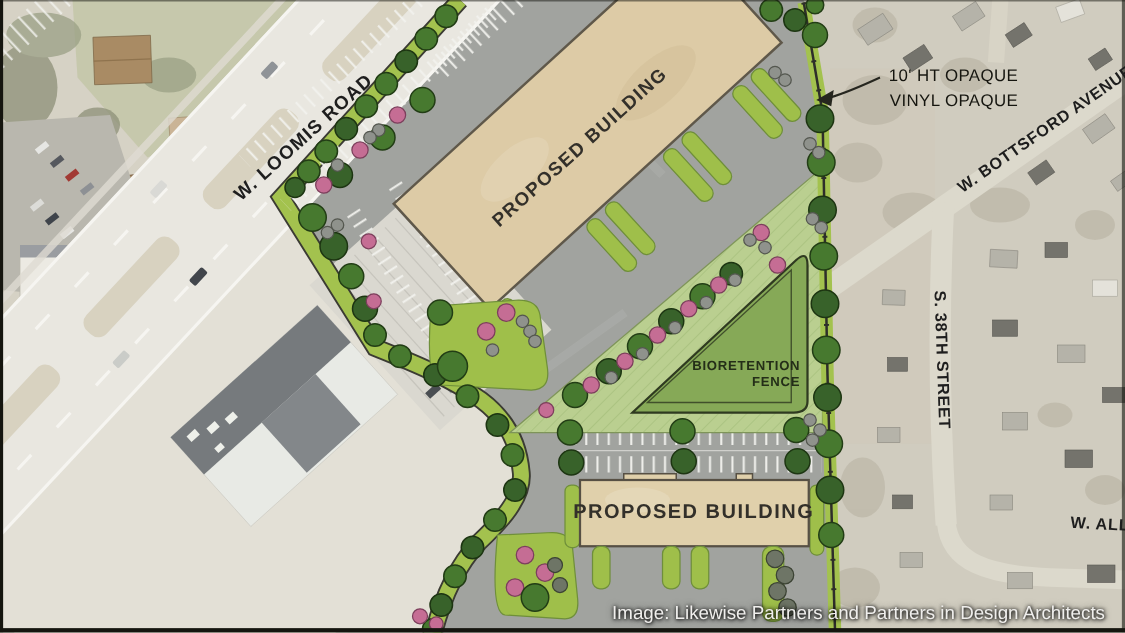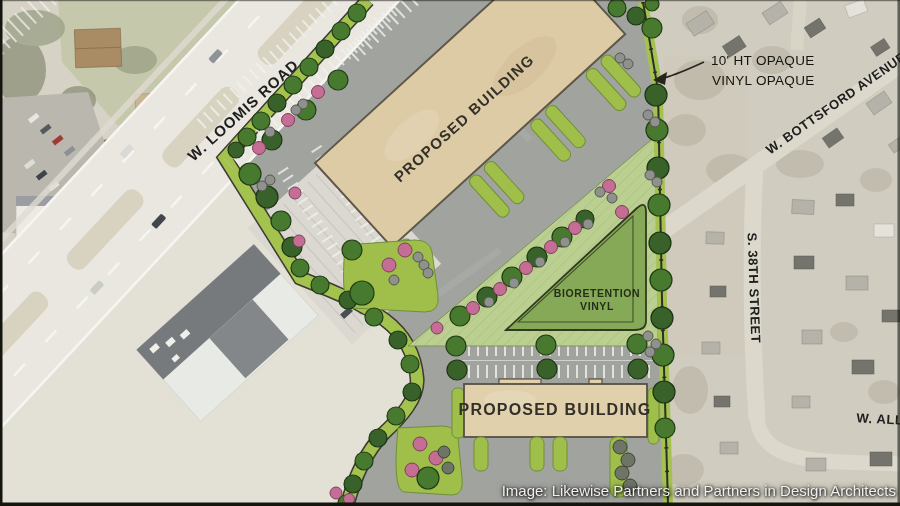--- a/index.html
+++ b/index.html
@@ -24,7 +24,7 @@
   .street{font-size:13px;letter-spacing:.6px;color:#1e1e1e;}
   .bldg{font-size:15px;letter-spacing:1.2px;color:#33302a;}
   .bldg2{font-size:16px;letter-spacing:1.2px;color:#33302a;}
-  .bio{font-size:10.5px;letter-spacing:.6px;color:#242e18;text-align:center;line-height:1.25;}
+  .bio{font-size:10.5px;letter-spacing:.6px;color:#242e18;text-align:right;line-height:1.25;}
   .note{position:absolute;left:711px;top:51px;font-size:13.5px;font-weight:400;color:#15150f;
         line-height:1.45;letter-spacing:.3px;text-align:right;}
   .caption{position:absolute;right:4px;top:482px;font-size:15px;font-weight:400;color:#f0efed;

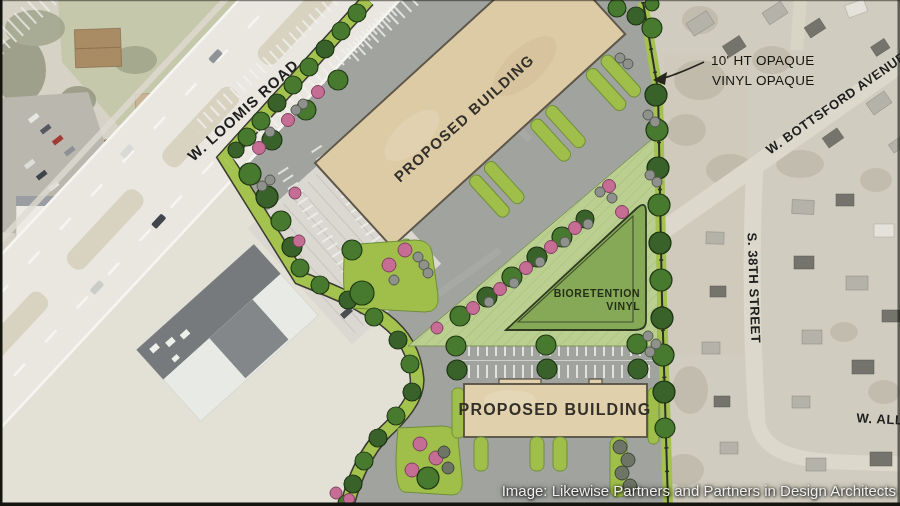--- a/index.html
+++ b/index.html
@@ -425,7 +425,7 @@
 
   <div class="lbl bio" style="left:597px;top:300px;--r:0deg;font-weight:700">
     <div>BIORETENTION</div>
-    <div>VINYL</div>
+    <div>FENCE</div>
   </div>
 
   <div class="note">

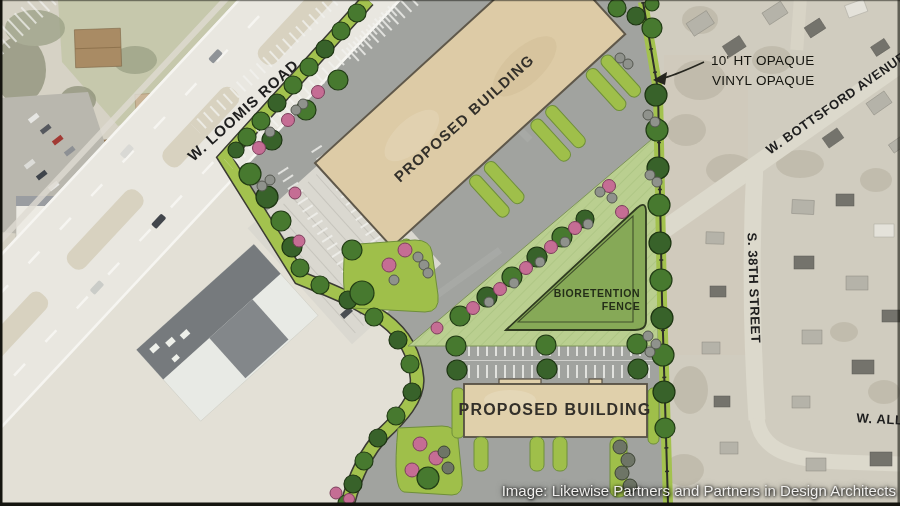--- a/index.html
+++ b/index.html
@@ -27,7 +27,7 @@
   .bio{font-size:10.5px;letter-spacing:.6px;color:#242e18;text-align:right;line-height:1.25;}
   .note{position:absolute;left:711px;top:51px;font-size:13.5px;font-weight:400;color:#15150f;
         line-height:1.45;letter-spacing:.3px;text-align:right;}
-  .caption{position:absolute;right:4px;top:482px;font-size:15px;font-weight:400;color:#f0efed;
+  .caption{position:absolute;right:16px;top:482px;font-size:15px;font-weight:400;color:#f0efed;
         text-shadow:0 1px 3px rgba(0,0,0,.85),1px 0 3px rgba(0,0,0,.7),0 0 6px rgba(0,0,0,.5);}
 </style>
 </head>

